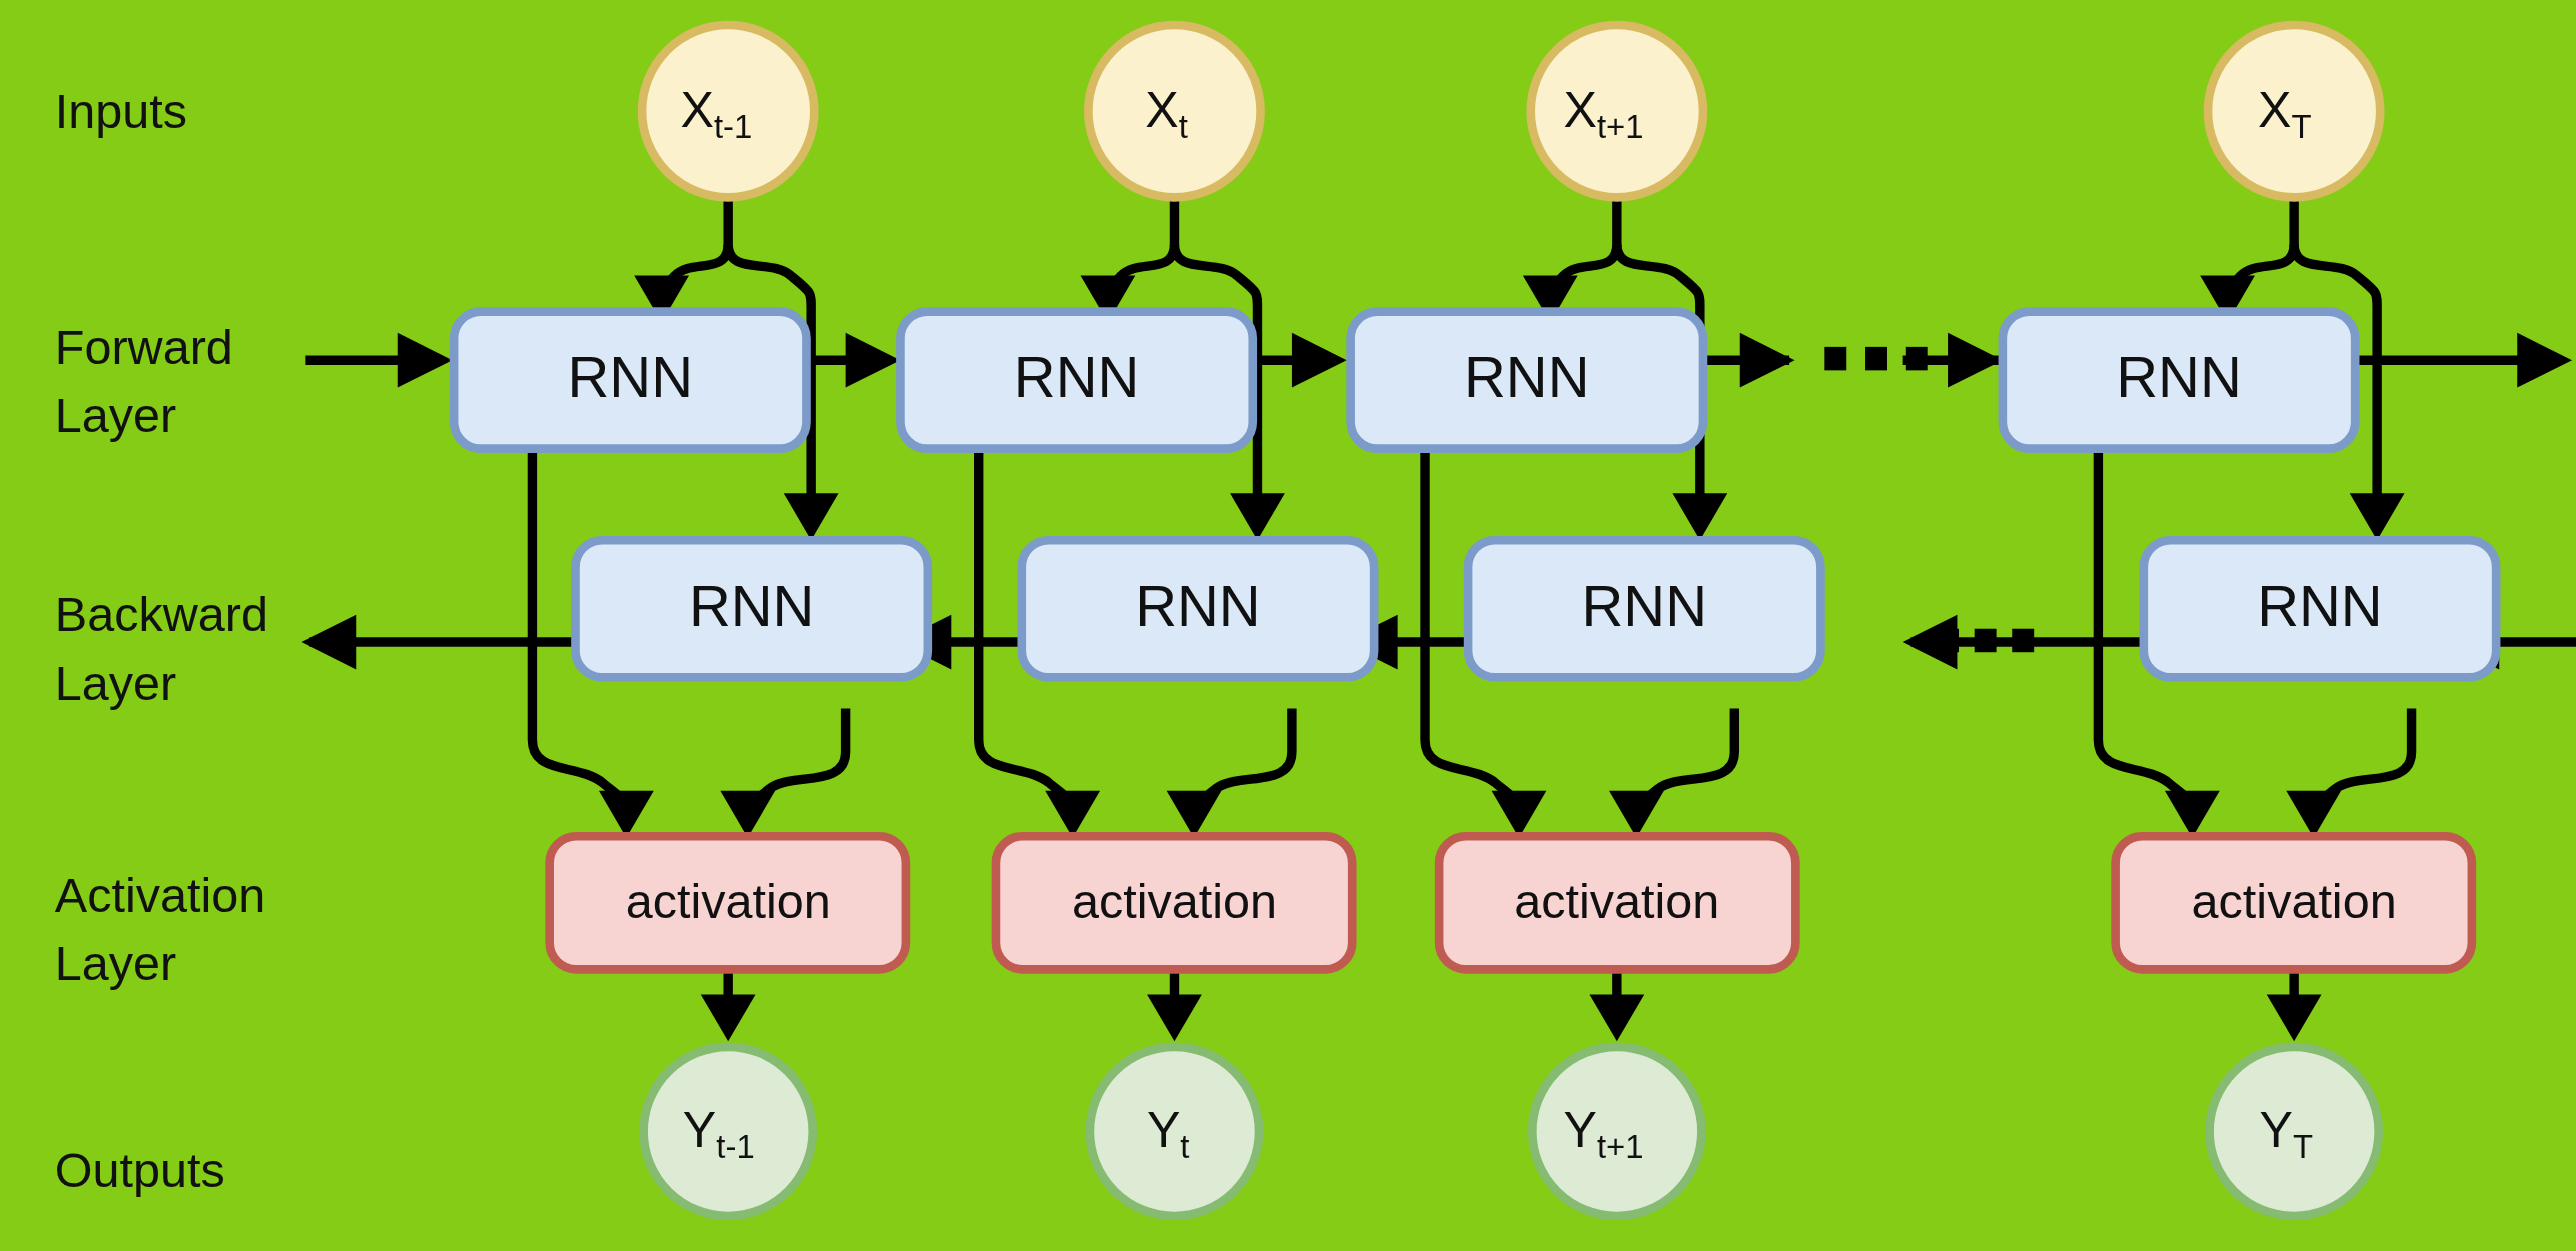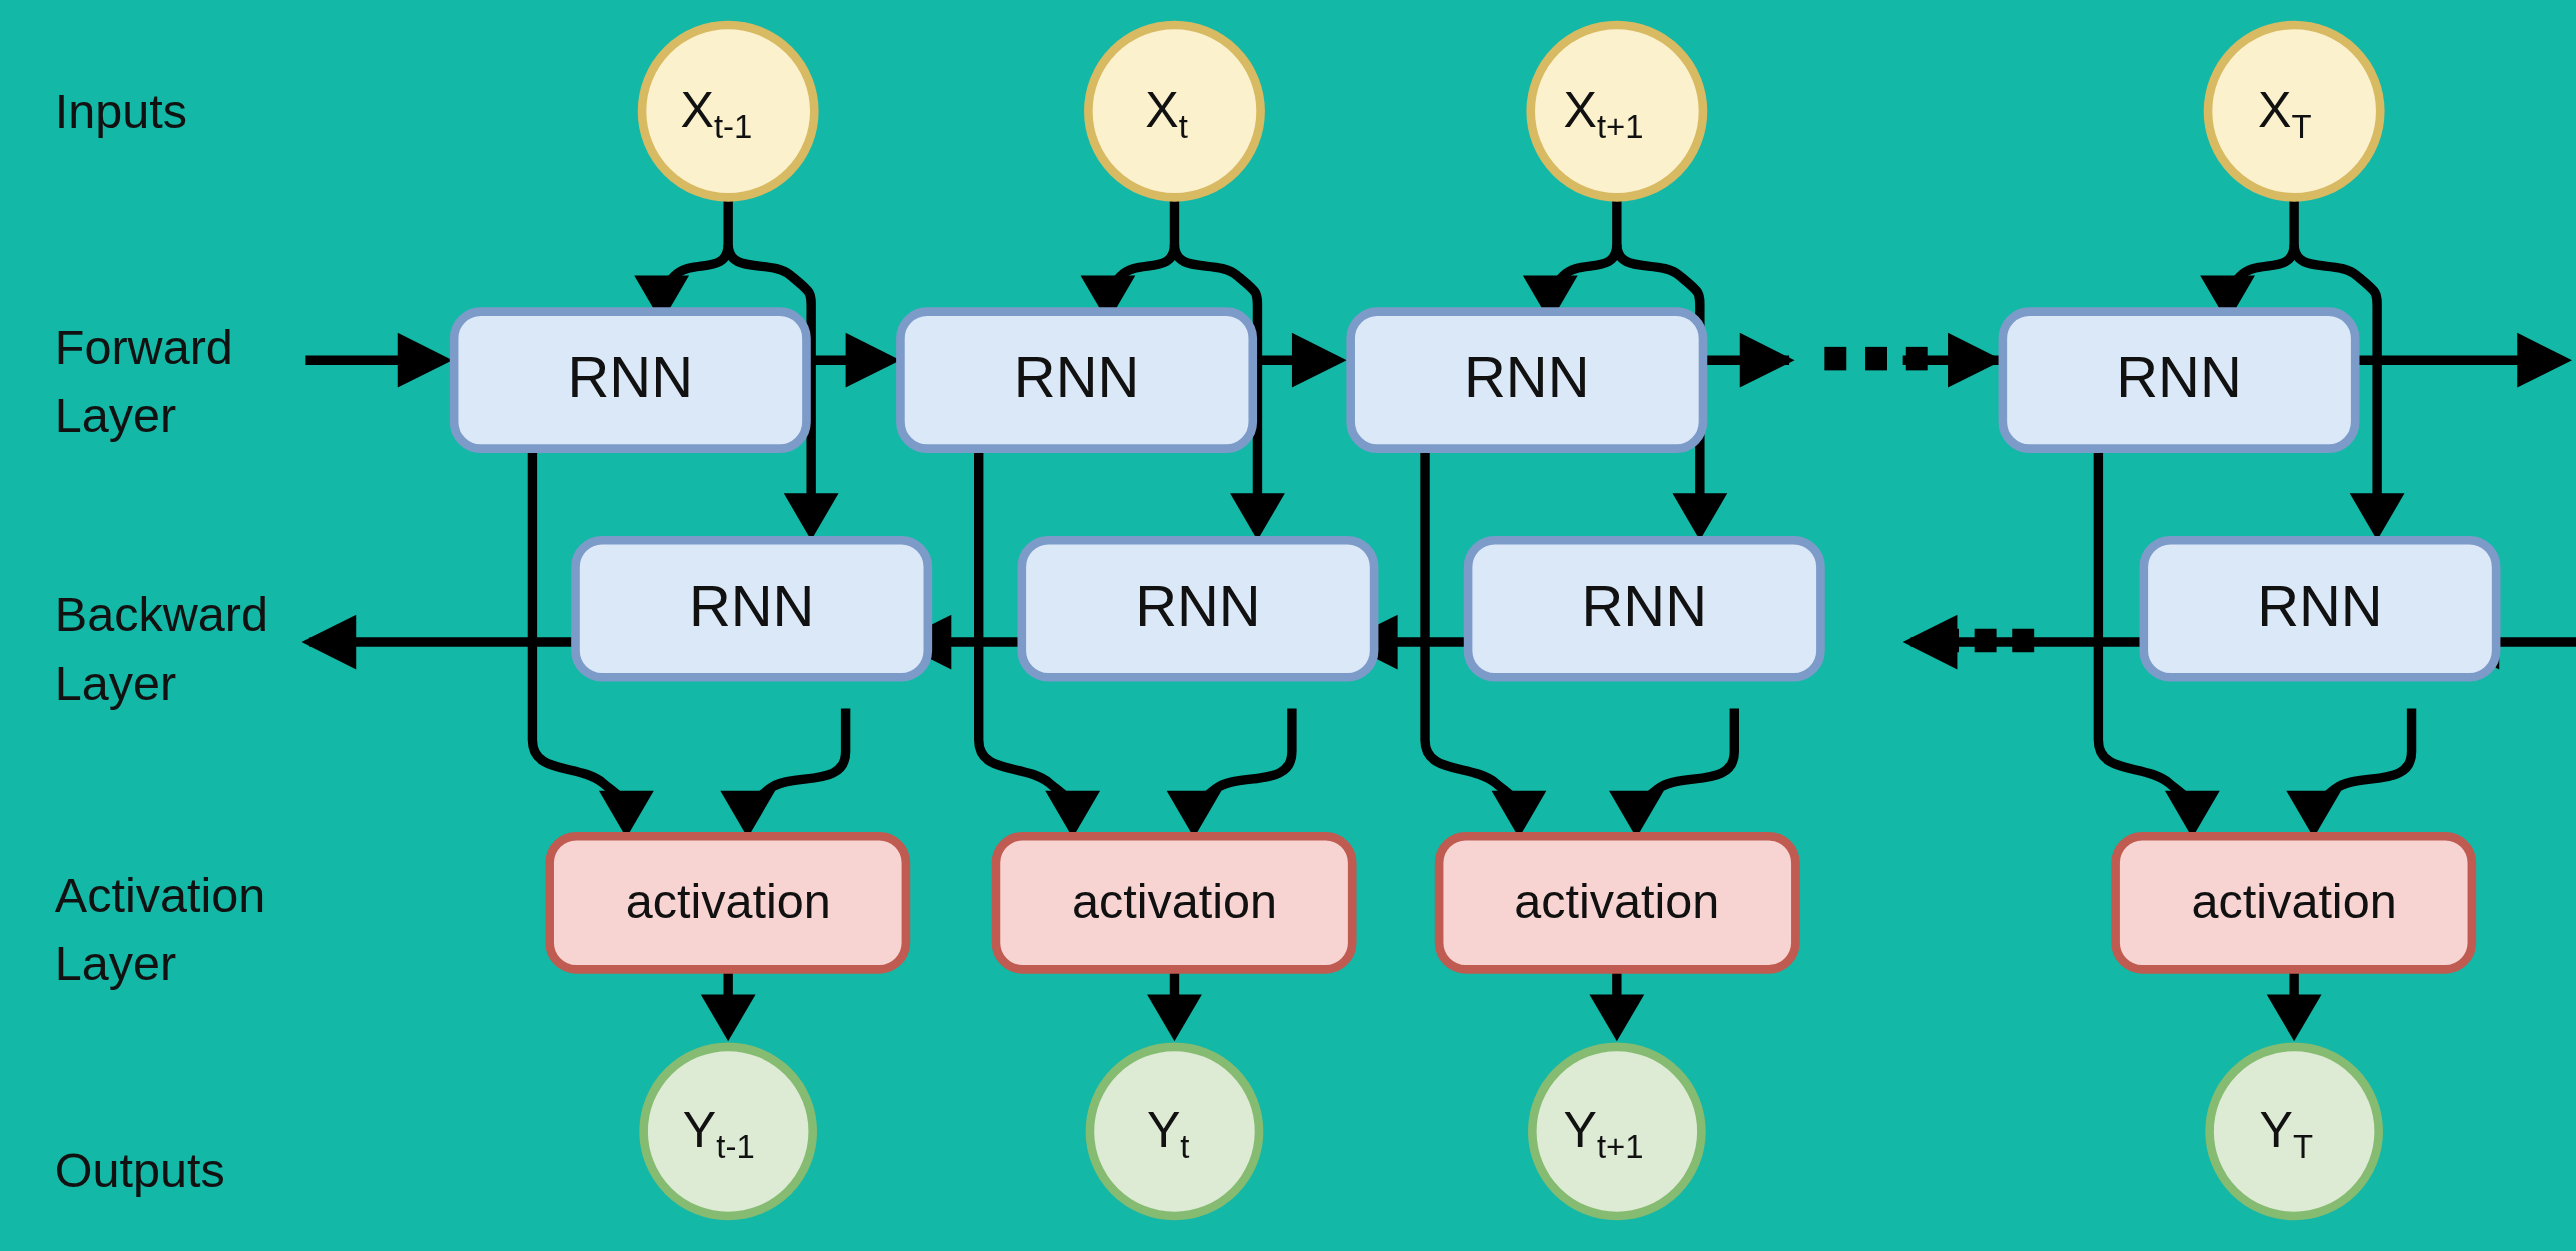--- a/index.html
+++ b/index.html
@@ -11,7 +11,7 @@
     position: relative;
     width: 2576px;
     height: 1252px;
-    background: #14b8a6;
+    background: #84cc16;
     font-family: "Liberation Sans", sans-serif;
     overflow: hidden;
   }

